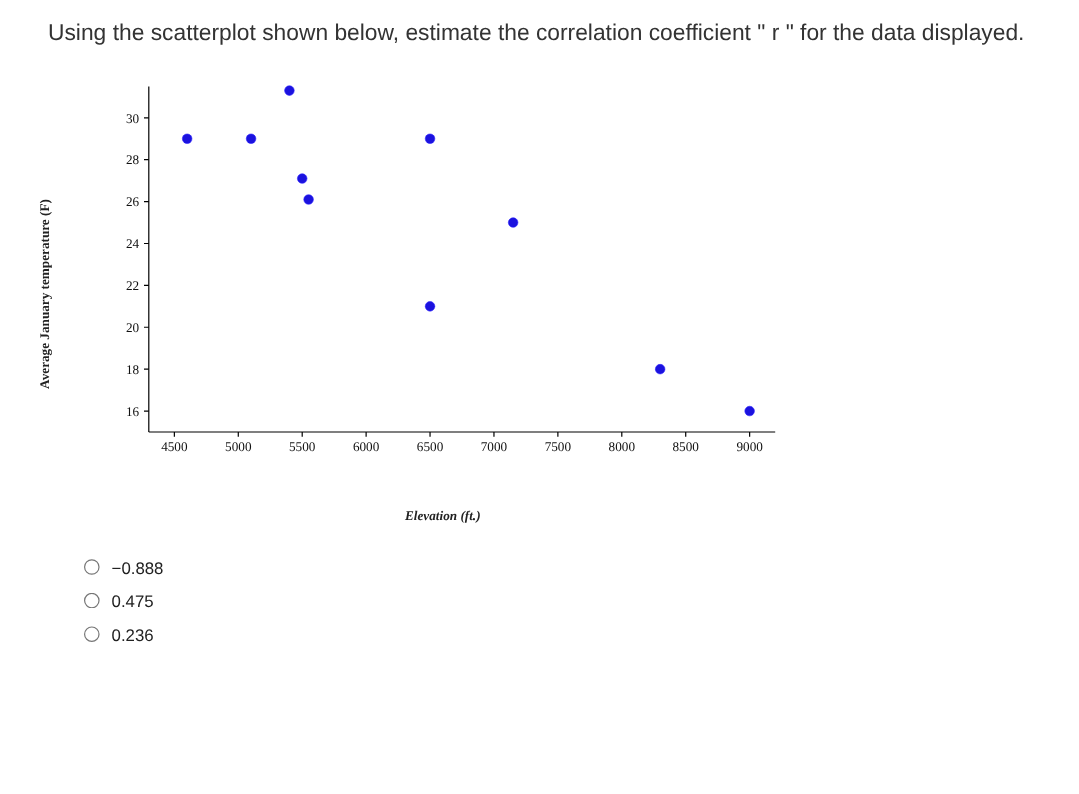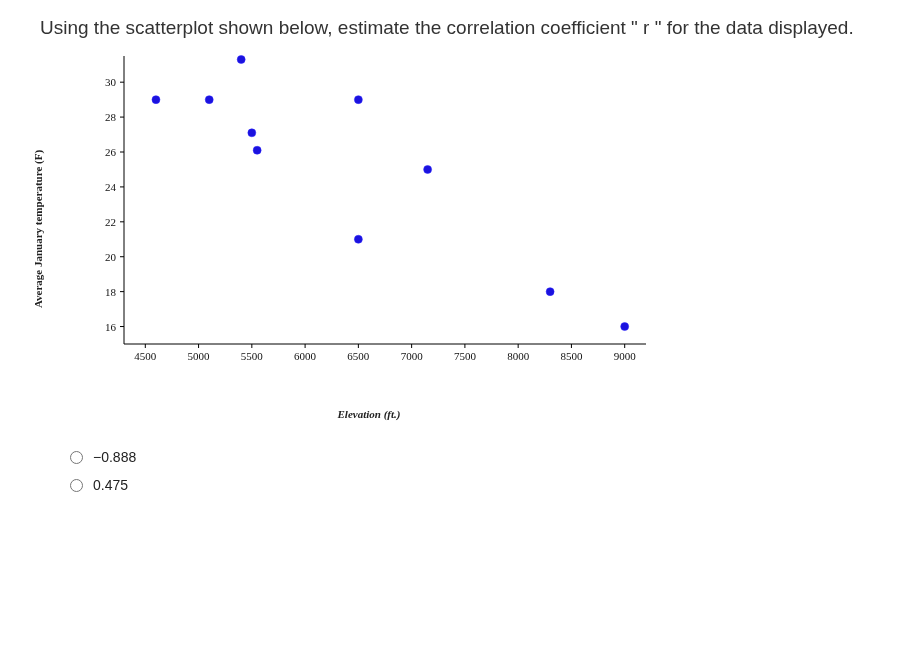--- a/index.html
+++ b/index.html
@@ -19,7 +19,7 @@
     font-size: 19px;
     line-height: 1.45;
     color: #333;
-    margin-bottom: 2px;
+    margin-bottom: 18px;
     max-width: 830px;
   }
   .chart-wrap {

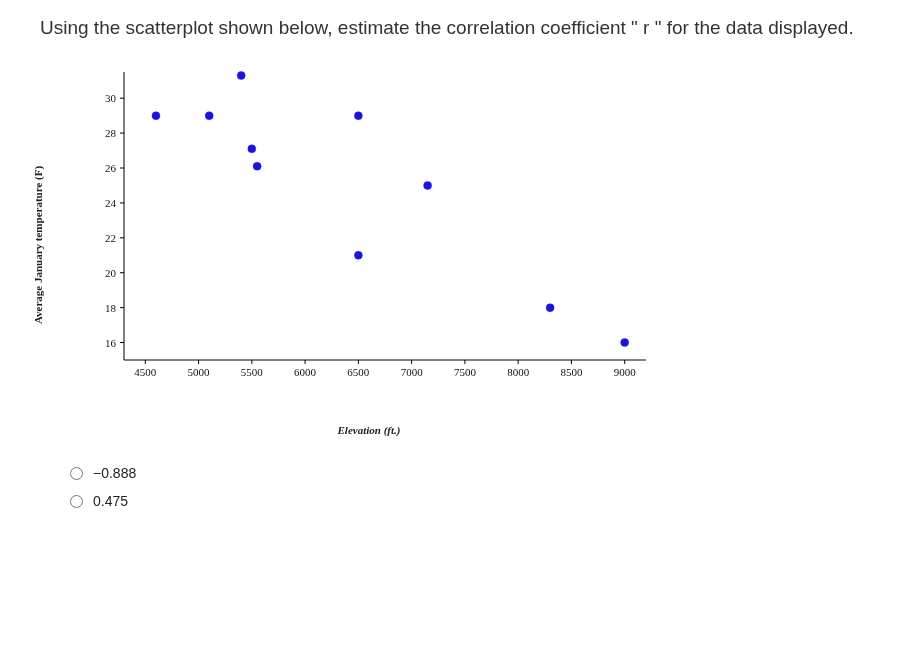--- a/index.html
+++ b/index.html
@@ -77,7 +77,7 @@
   }
   .option {
     display: flex;
-    align-items: flex-end;
+    align-items: flex-start;
     gap: 10px;
     font-size: 14px;
     line-height: 1;

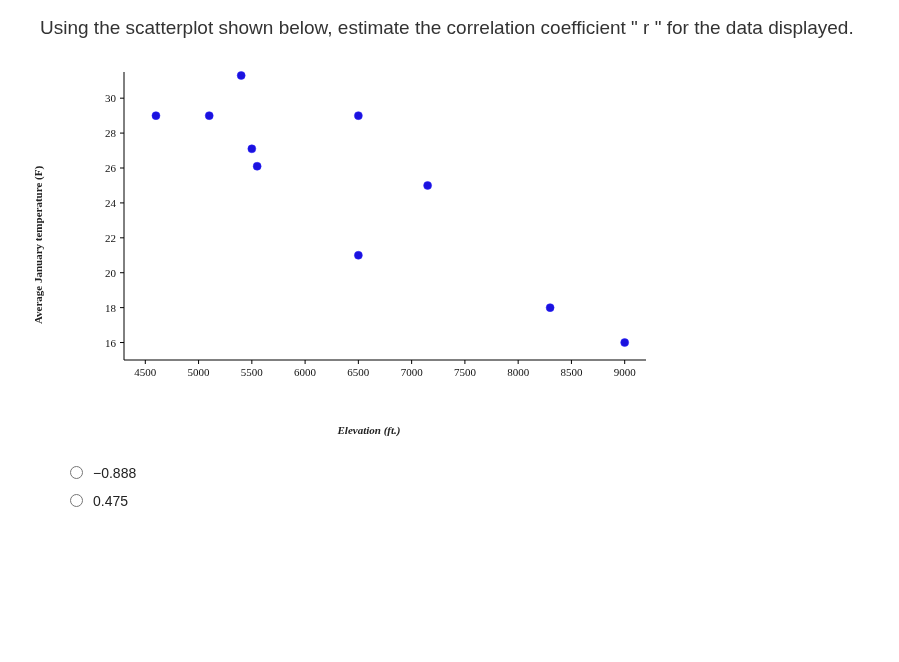--- a/index.html
+++ b/index.html
@@ -165,6 +165,10 @@
       <input type="radio" name="answer" style="">
       <span>0.475</span>
     </label>
+    <label class="option">
+      <input type="radio" name="answer" style="">
+      <span>0.236</span>
+    </label>
   </div>
 
 </div>

